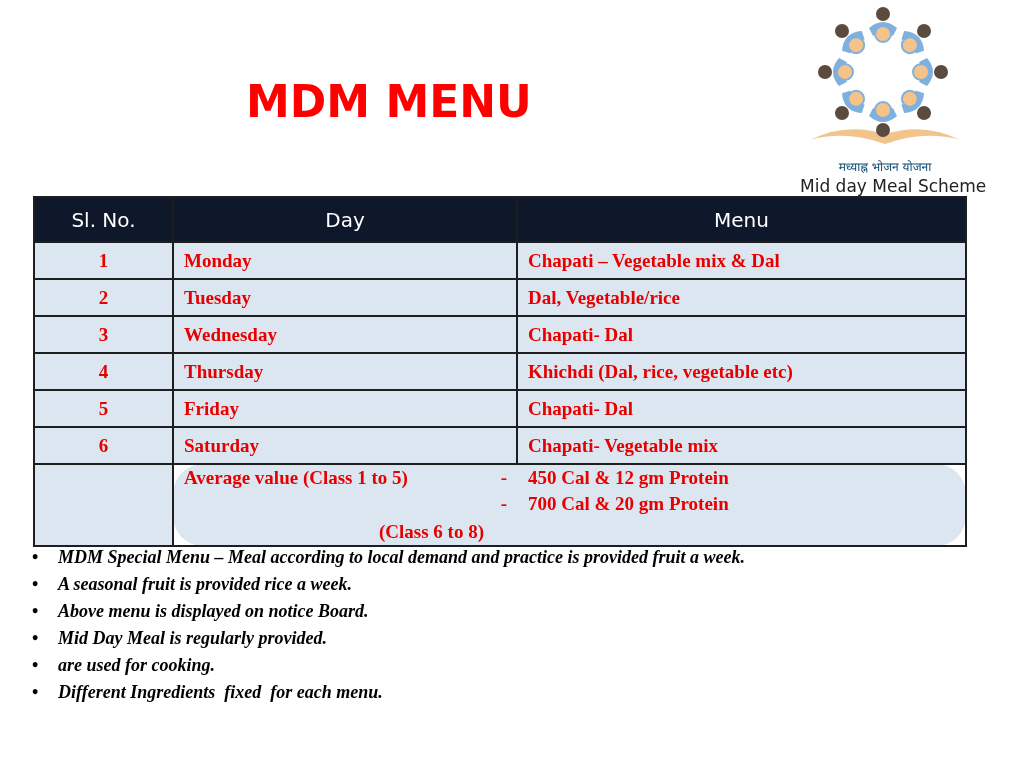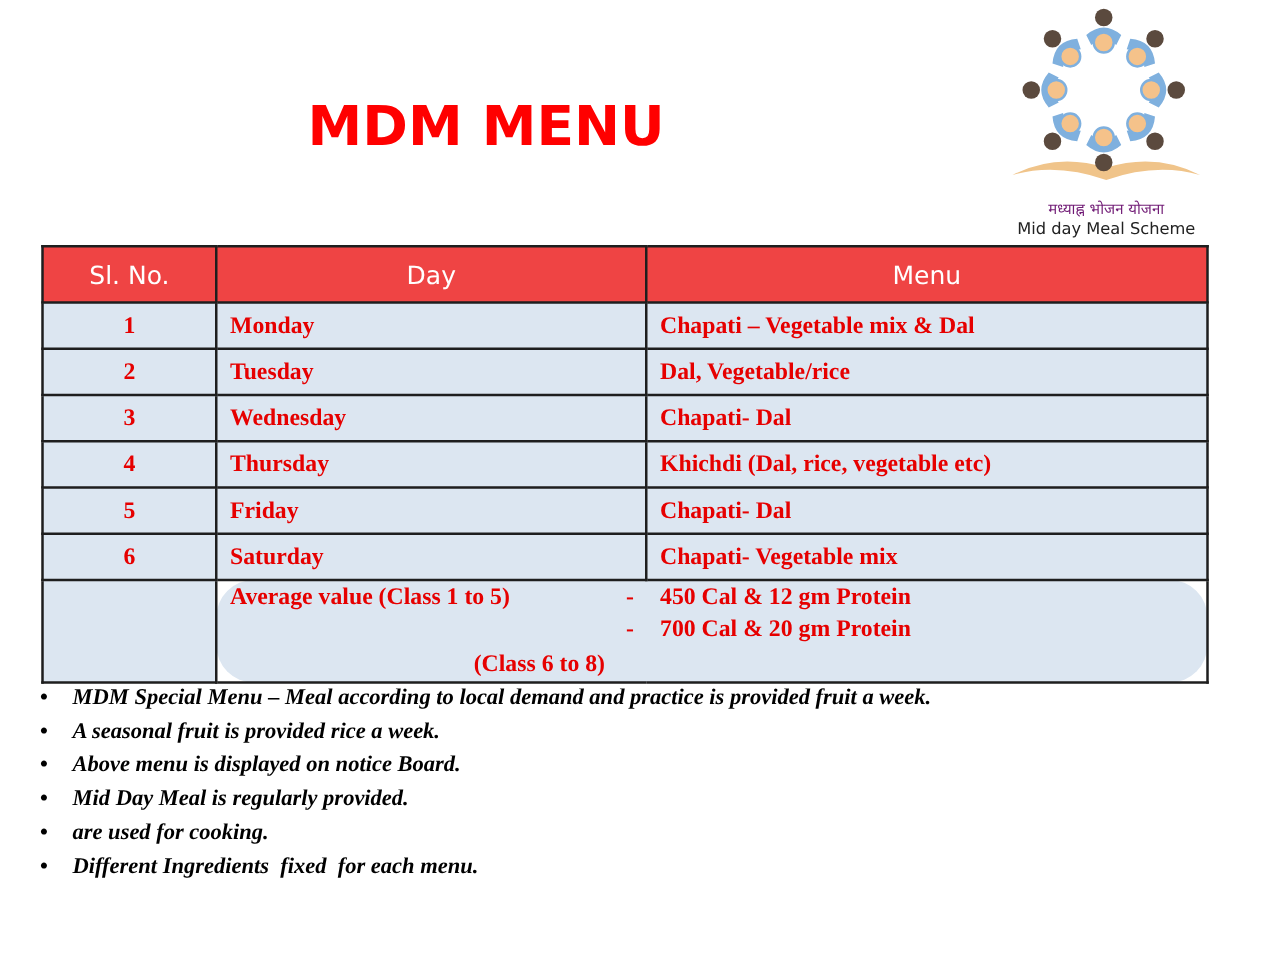--- a/index.html
+++ b/index.html
@@ -17,7 +17,7 @@
   }
   .logo-hindi {
     position: absolute; left: 0; top: 156px; width: 170px; text-align: center;
-    font-family: "DejaVu Sans", sans-serif; font-size: 12px; color: #701a75;
+    font-family: "DejaVu Sans", sans-serif; font-size: 12px; color: #0c4a6e;
   }
   .logo-en {
     position: absolute; left: 0; top: 174px; width: 170px; text-align: center;

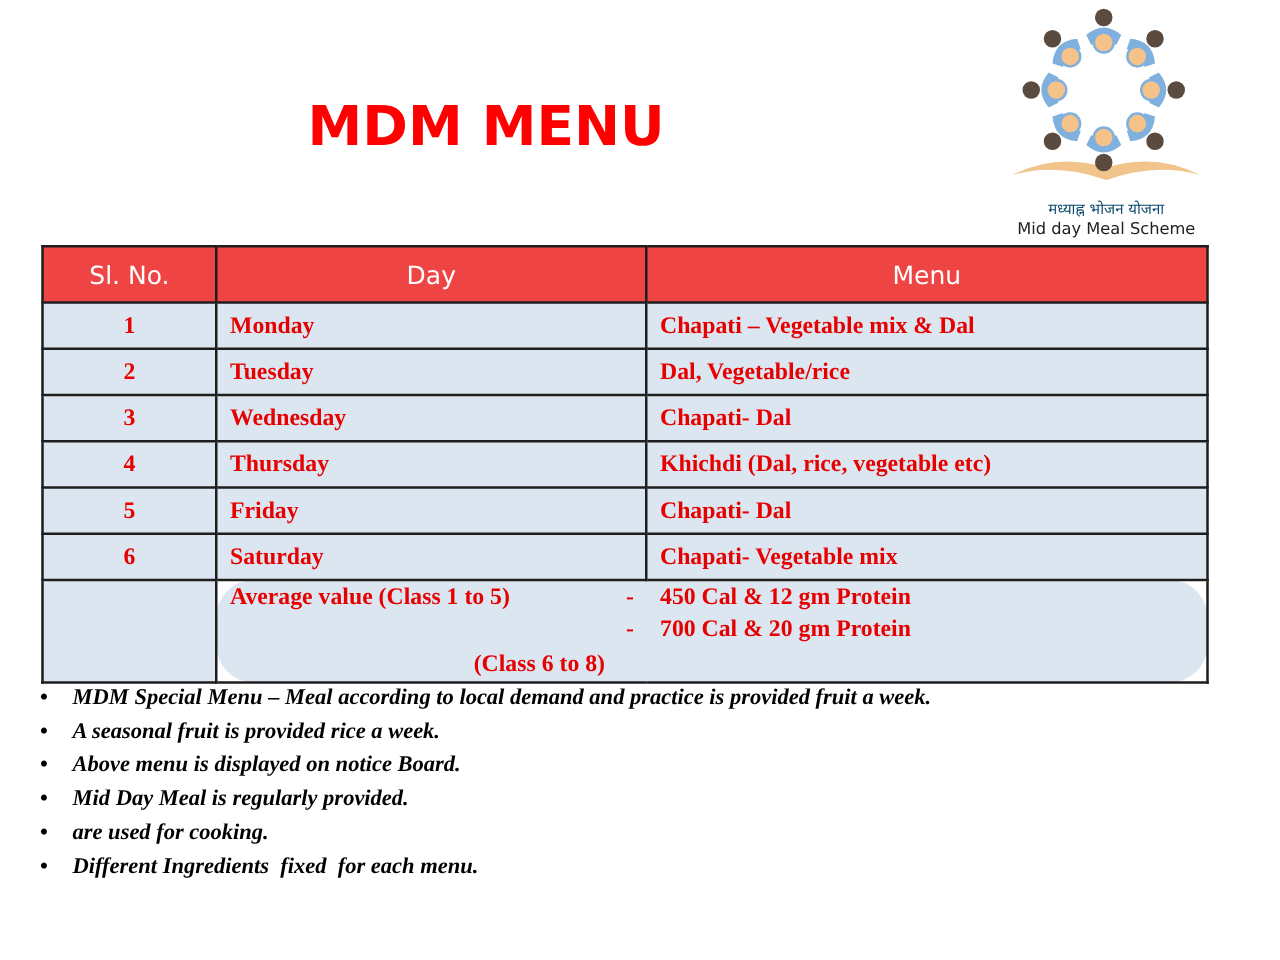--- a/index.html
+++ b/index.html
@@ -21,7 +21,7 @@
   }
   .logo-en {
     position: absolute; left: 0; top: 174px; width: 170px; text-align: center;
-    font-family: "DejaVu Sans", sans-serif; font-size: 13px; color: #222; white-space: nowrap;
+    font-family: "DejaVu Sans", sans-serif; font-size: 17px; color: #222; white-space: nowrap;
   }
   table.menu {
     position: absolute; left: 33px; top: 196px; width: 932px;

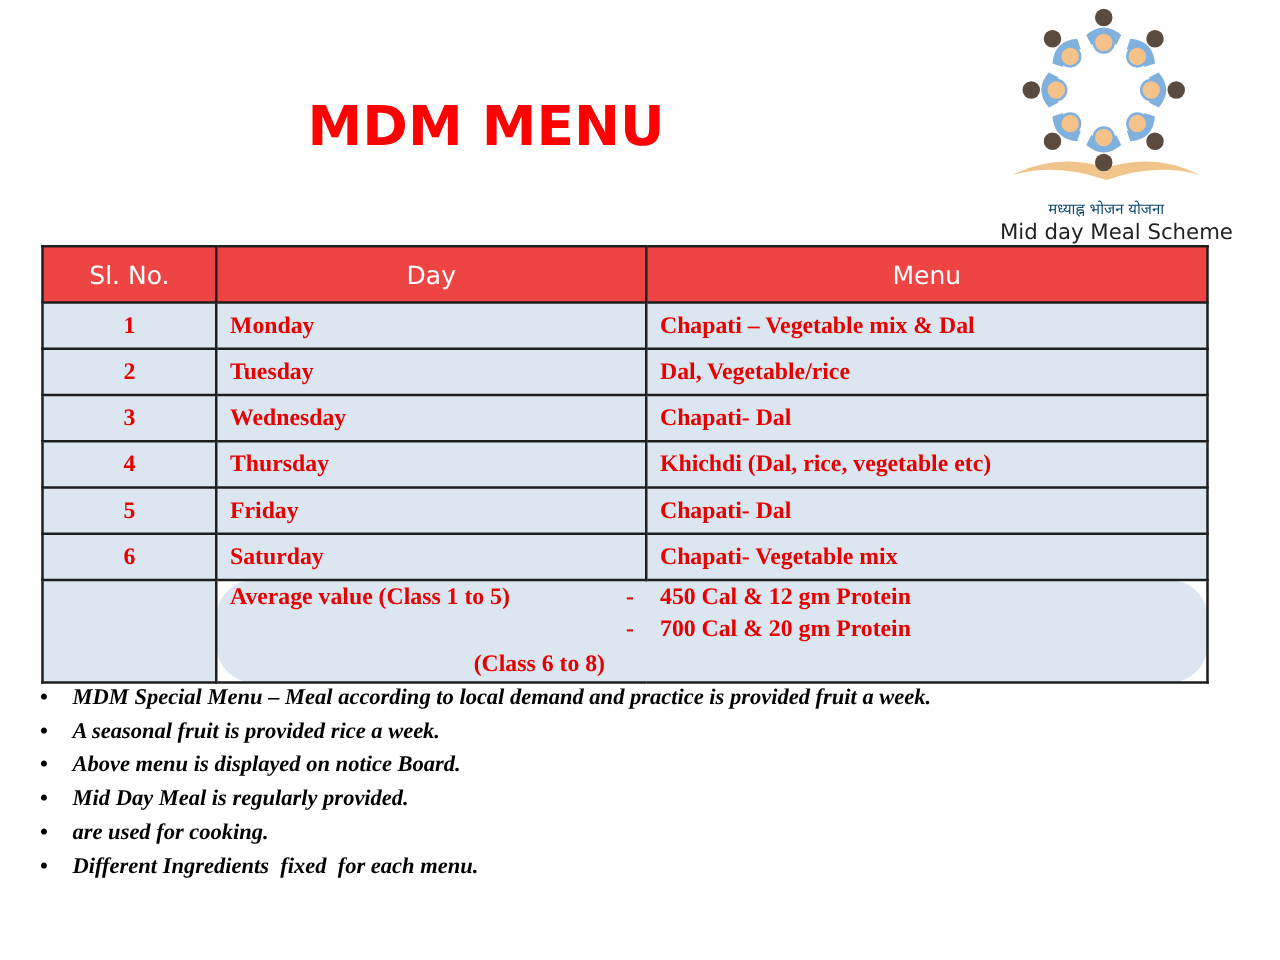--- a/index.html
+++ b/index.html
@@ -31,7 +31,7 @@
     border: 2px solid #1e1e1e; padding: 0;
   }
   table.menu th {
-    background: #ef4444; color: #ffffff; height: 43px;
+    background: #0f172a; color: #ffffff; height: 43px;
     font-family: "DejaVu Sans", sans-serif; font-weight: normal; font-size: 20px;
     text-align: center;
   }

